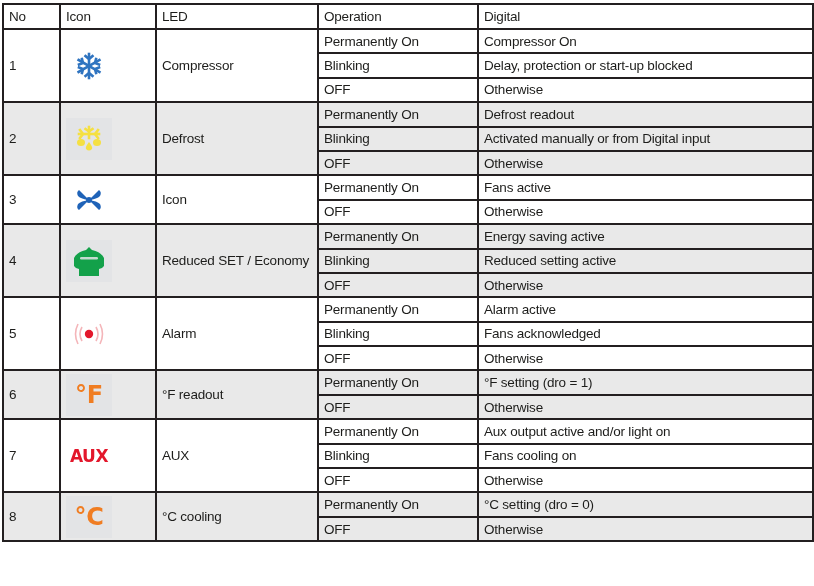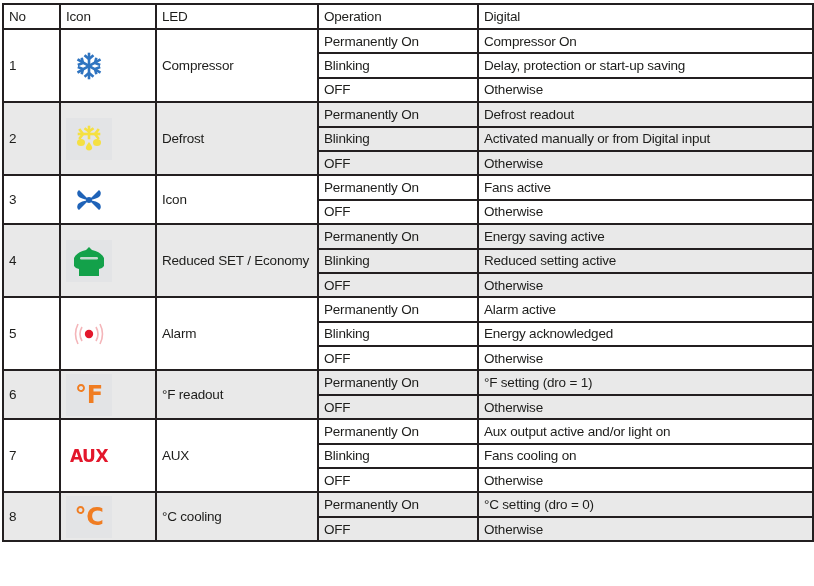--- a/index.html
+++ b/index.html
@@ -84,7 +84,7 @@
     </tr>
     <tr>
       <td>Blinking</td>
-      <td>Delay, protection or start-up saving</td>
+      <td>Delay, protection or start-up blocked</td>
     </tr>
     <tr>
       <td>OFF</td>

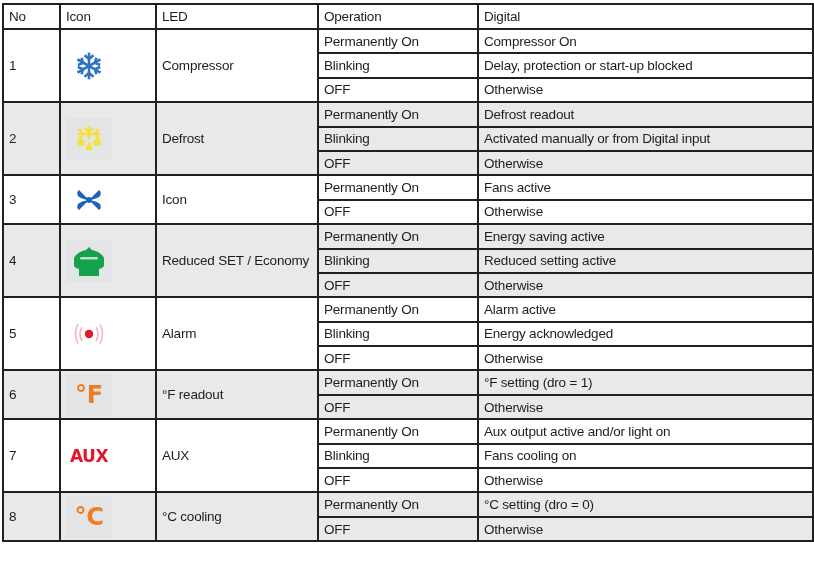--- a/index.html
+++ b/index.html
@@ -192,7 +192,7 @@
     </tr>
     <tr>
       <td>Blinking</td>
-      <td>Energy acknowledged</td>
+      <td>Fans acknowledged</td>
     </tr>
     <tr>
       <td>OFF</td>

